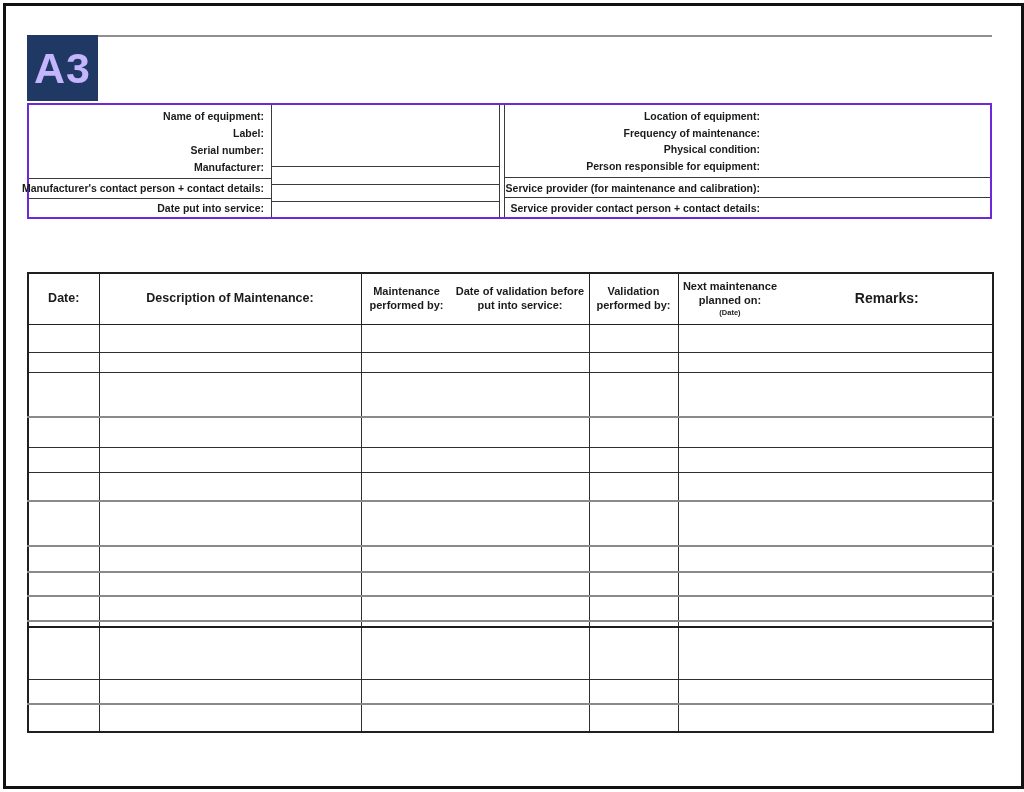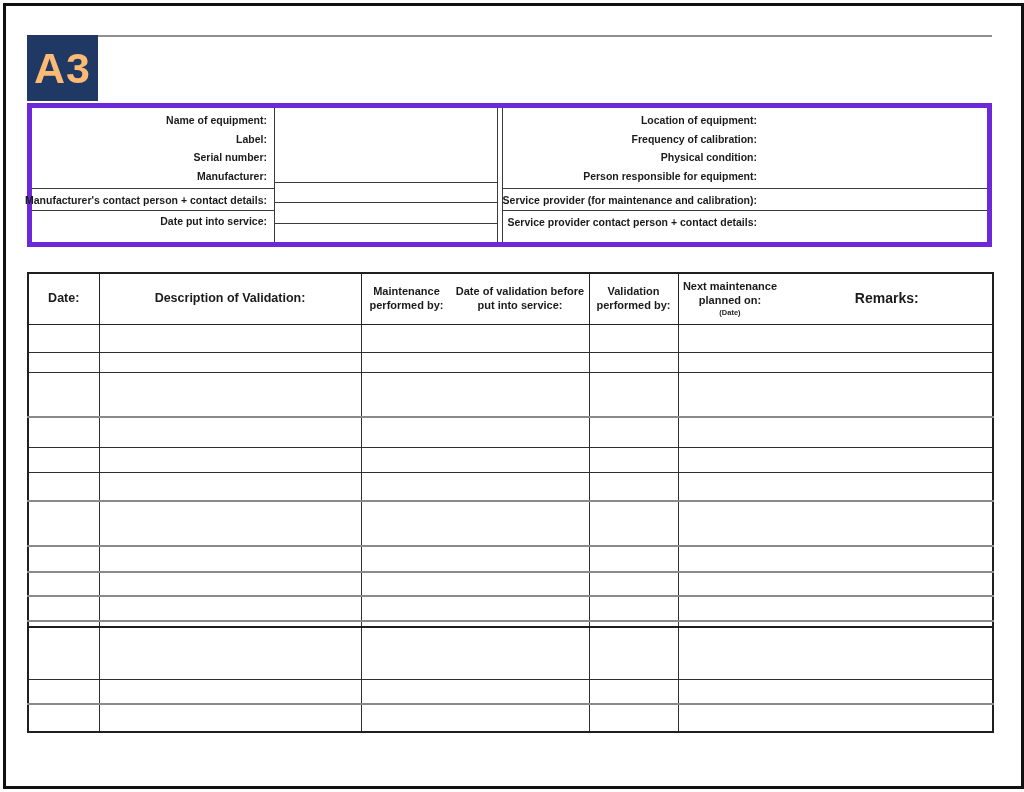--- a/index.html
+++ b/index.html
@@ -12,7 +12,7 @@
   .header-band{position:absolute;left:27px;top:35px;width:965px;height:67px;
                border-top:2px solid #8f8f8f;box-sizing:border-box;display:flex;align-items:center;}
   .code-badge{position:absolute;left:0;top:-2px;width:71px;height:66px;background:#1f3864;
-              display:flex;align-items:center;justify-content:center;color:#fdba74;
+              display:flex;align-items:center;justify-content:center;color:#c4b5fd;
               font-size:43px;font-weight:600;letter-spacing:1px;}
   .page-title{margin-left:86px;font-size:17.5px;font-weight:bold;color:#151515;}
 

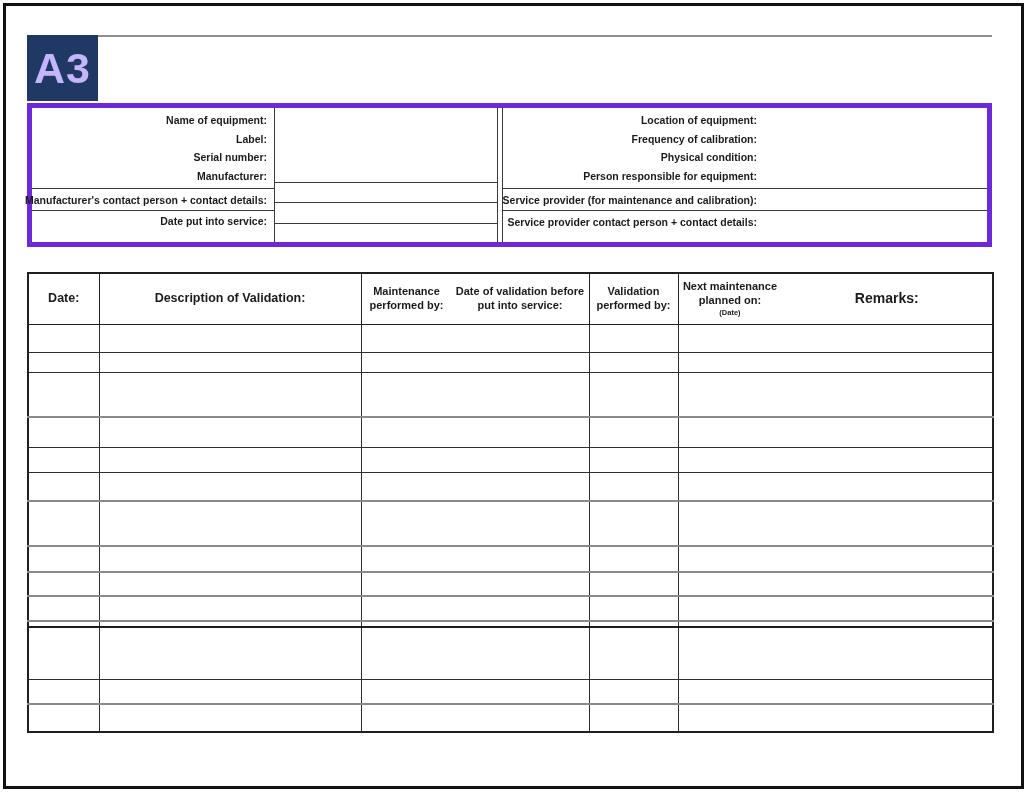--- a/index.html
+++ b/index.html
@@ -17,8 +17,8 @@
   .page-title{margin-left:86px;font-size:17.5px;font-weight:bold;color:#151515;}
 
   
-  .info-form{position:absolute;left:27px;top:103px;width:965px;height:144px;
-             border:5px solid #6d28d9;box-sizing:border-box;display:flex;font-size:10.5px;font-weight:bold;}
+  .info-form{position:absolute;left:27px;top:103px;width:965px;height:116px;
+             border:2px solid #6d28d9;box-sizing:border-box;display:flex;font-size:10.5px;font-weight:bold;}
   .col{display:flex;flex-direction:column;box-sizing:border-box;}
   .f-left-labels{width:243px;border-right:1px solid #3a3a3a;}
   .f-left-values{width:227px;}

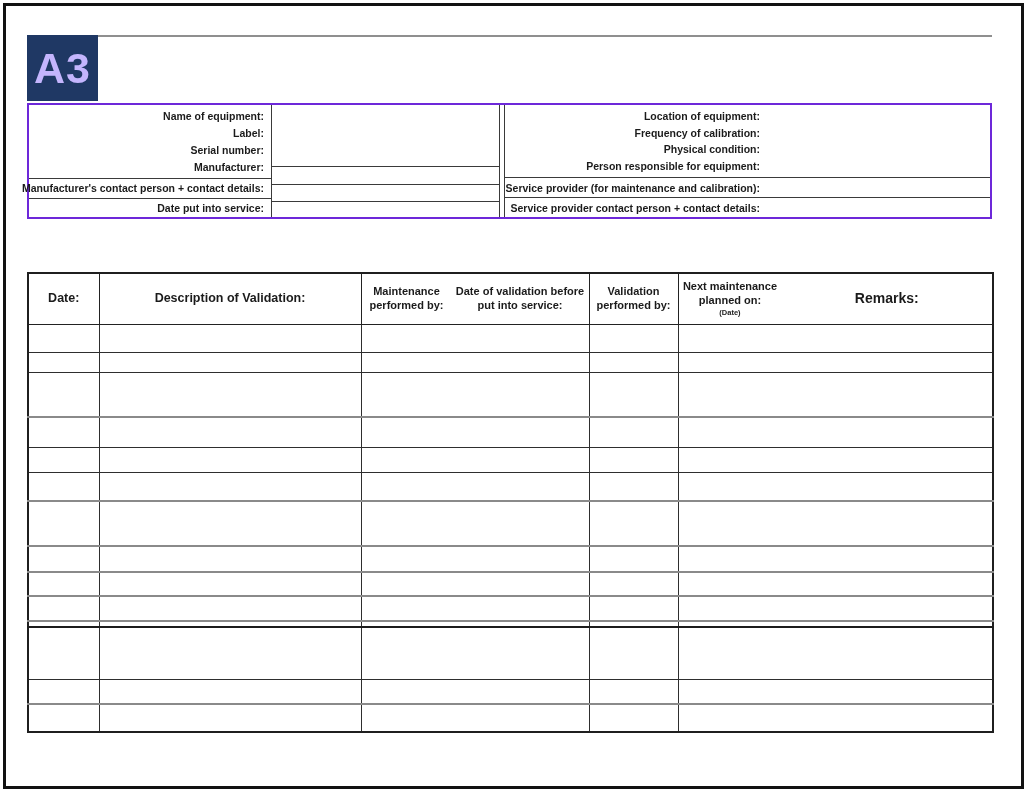--- a/index.html
+++ b/index.html
@@ -82,7 +82,7 @@
     <div class="col f-right">
       <div class="f-row f-group">
         <span>Location of equipment:</span>
-        <span>Frequency of calibration:</span>
+        <span>Frequency of maintenance:</span>
         <span>Physical condition:</span>
         <span>Person responsible for equipment:</span>
       </div>

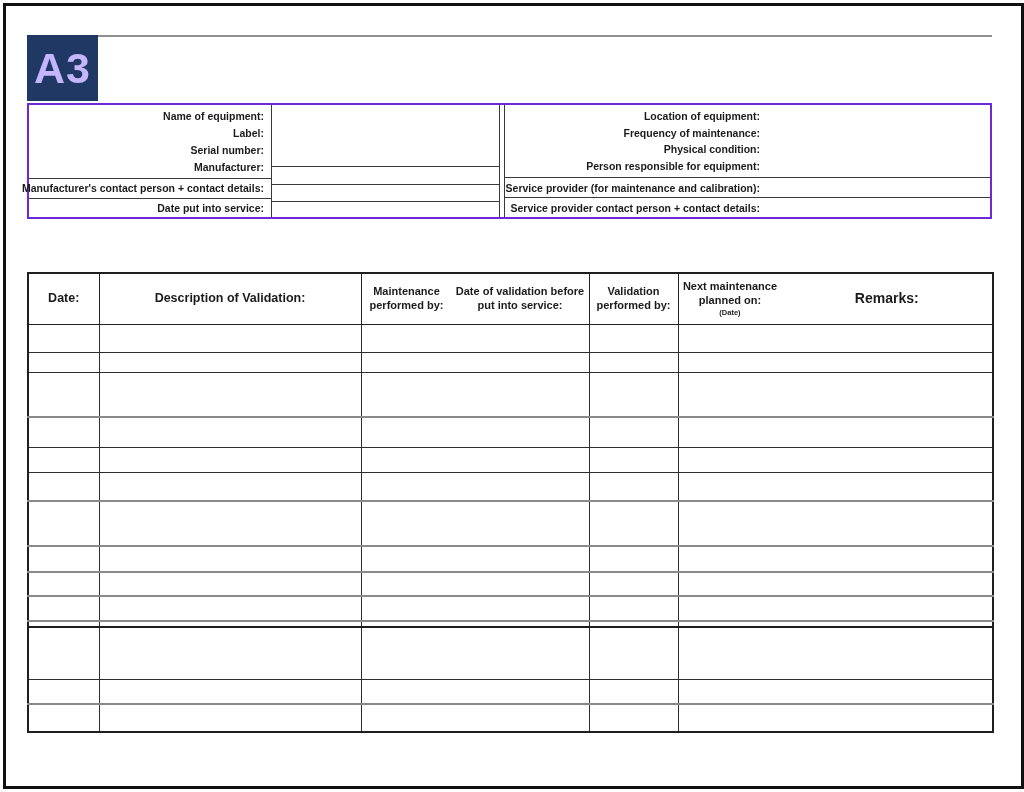--- a/index.html
+++ b/index.html
@@ -103,7 +103,7 @@
       <thead>
         <tr>
           <th><span class="lg">Date:</span></th>
-          <th><span class="lg">Description of Validation:</span></th>
+          <th><span class="lg">Description of Maintenance:</span></th>
           <th>
             <div class="split">
               <div class="part" style="width:90px">Maintenance performed by:</div>

